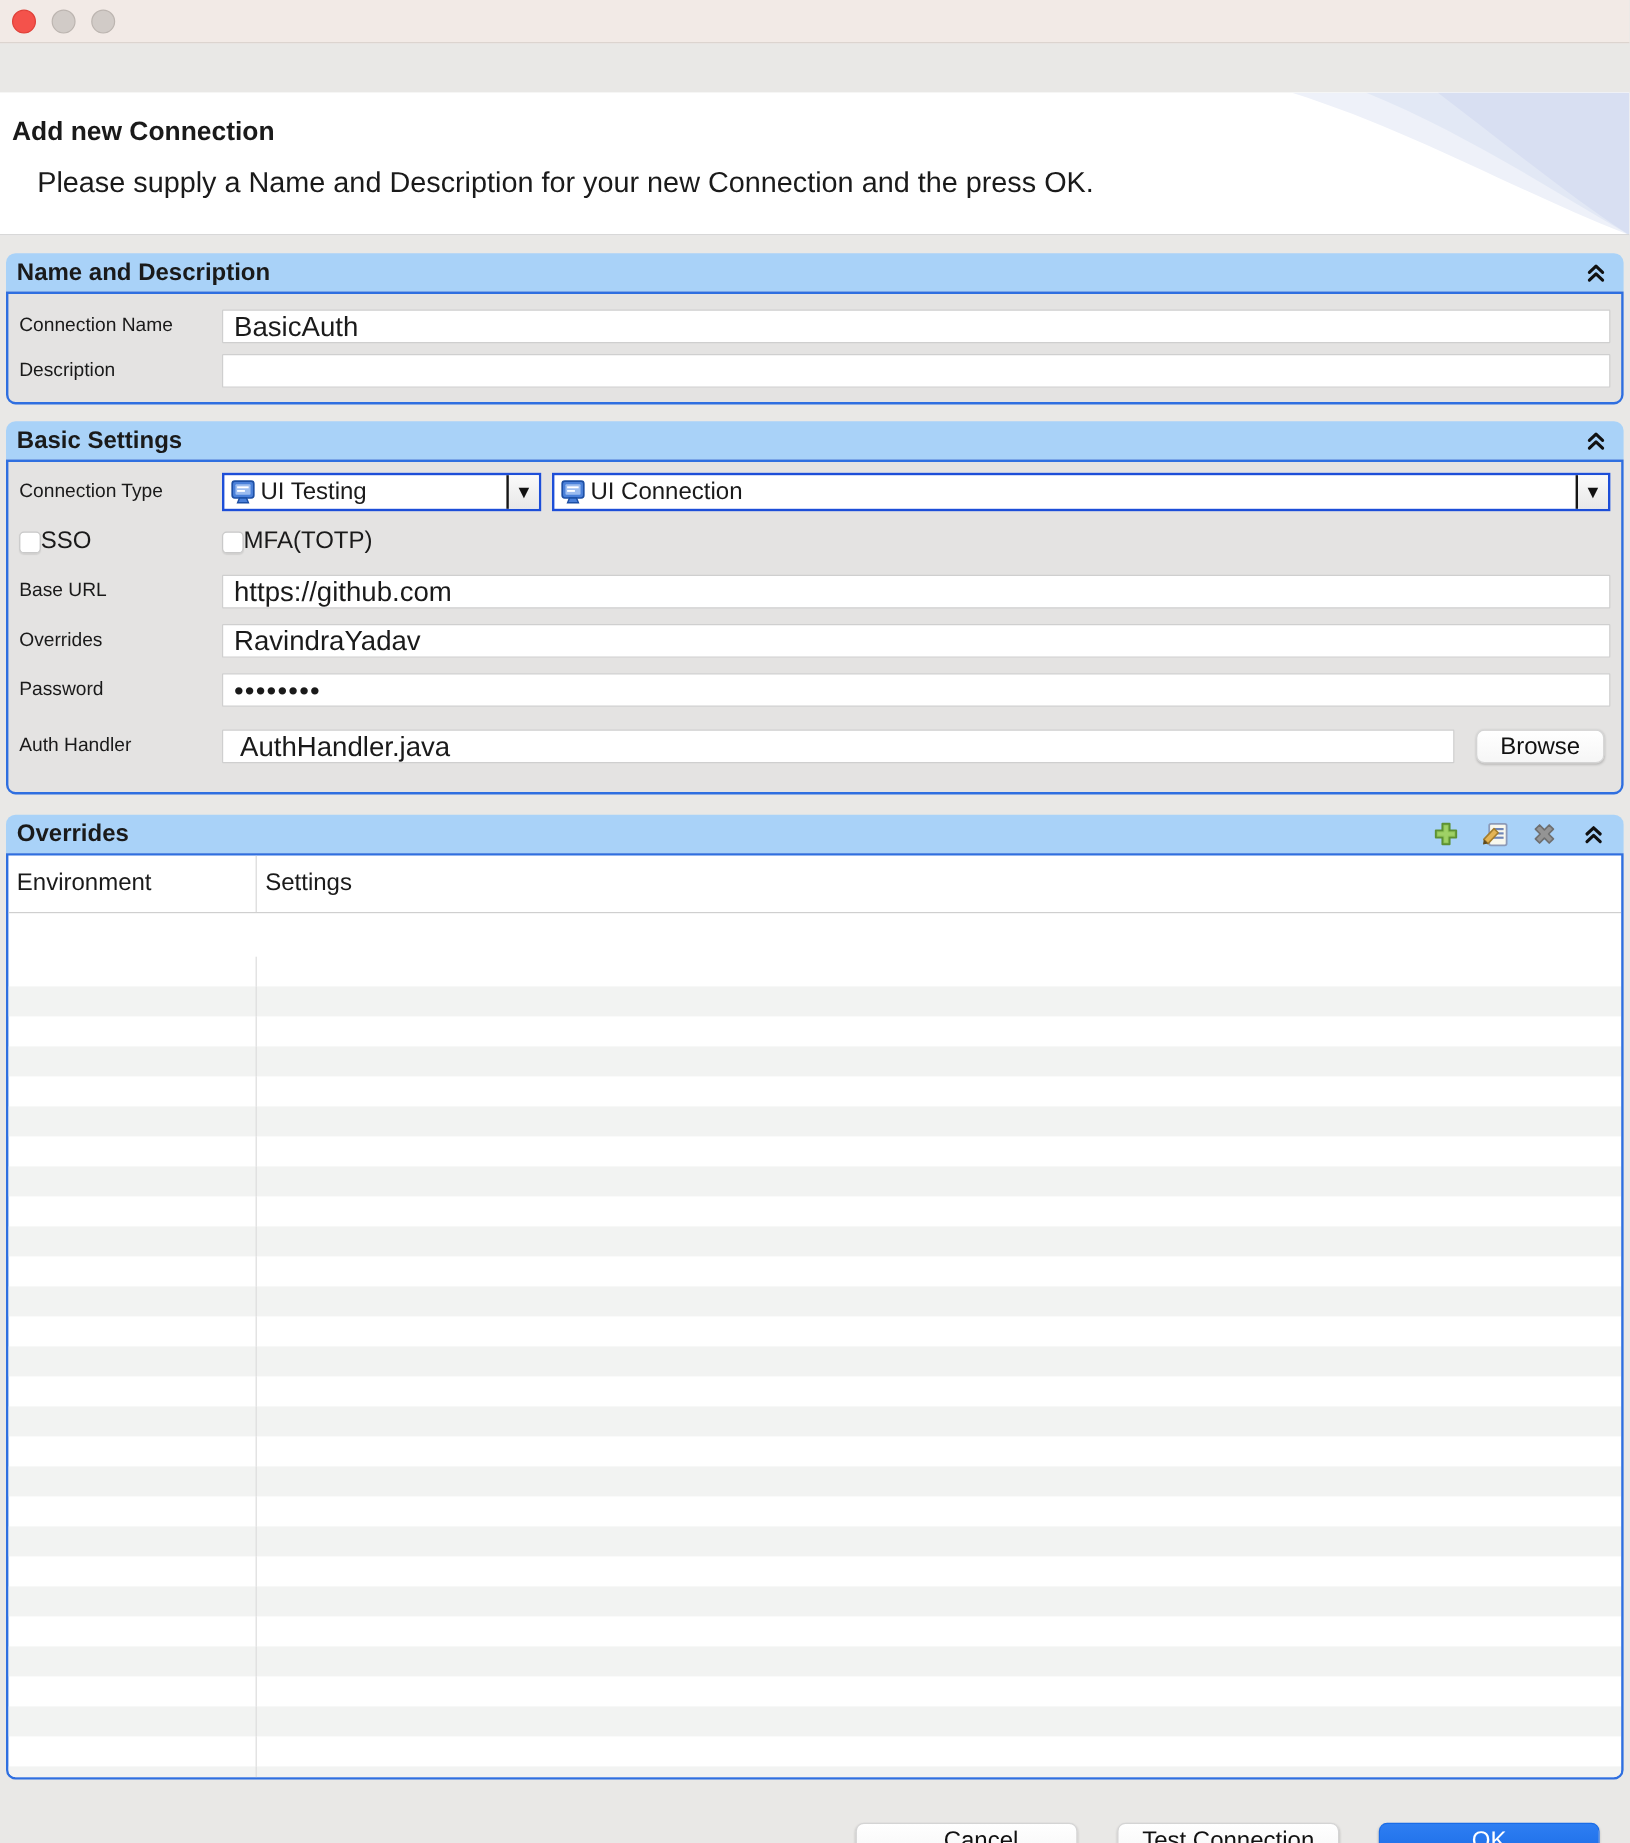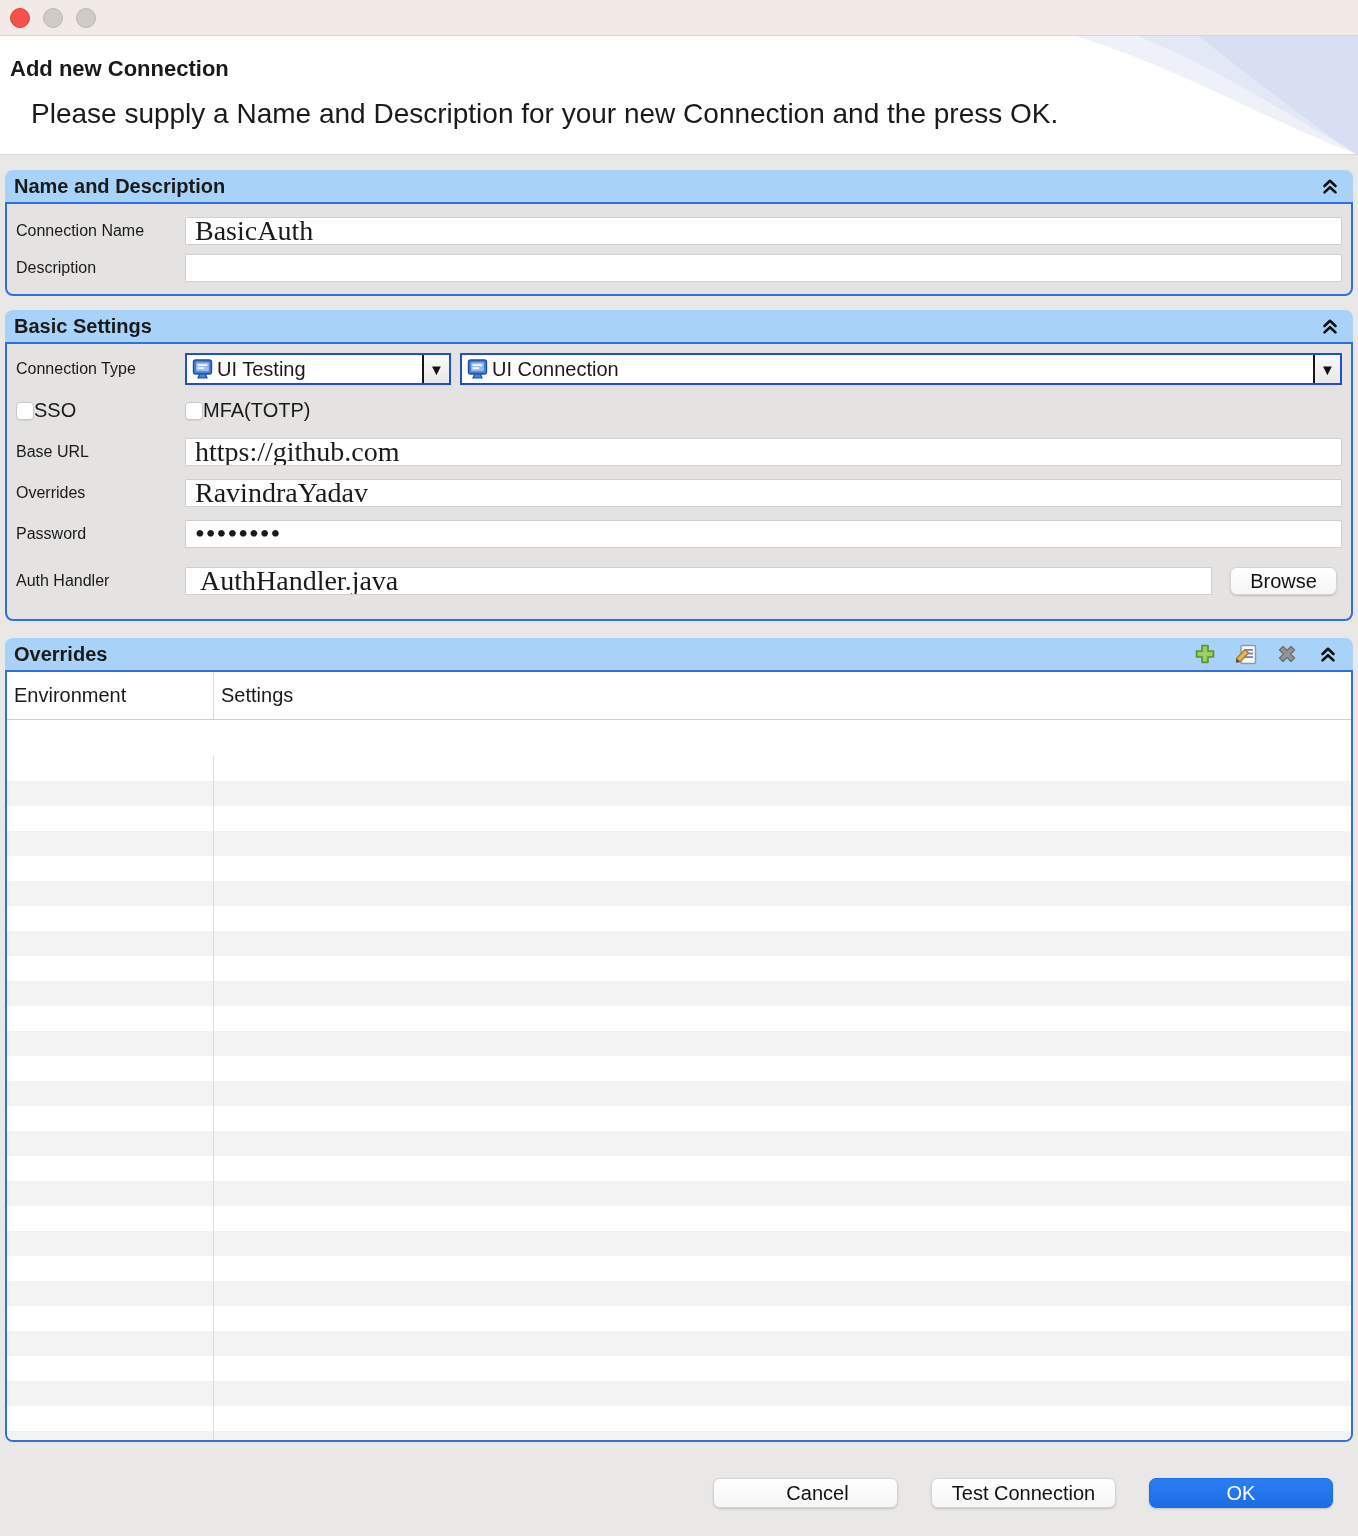--- a/index.html
+++ b/index.html
@@ -23,6 +23,7 @@
   .hero {
     height:119px; background:#ffffff; position:relative; overflow:hidden;
     border-bottom:1px solid #d8d8d8;
+    margin-top:41px;
   }
   .hero-swirl { position:absolute; top:0; right:0; width:310px; height:119px; pointer-events:none; }
   .hero-title { position:absolute; left:10px; top:20px; font-size:22px; font-weight:bold; }

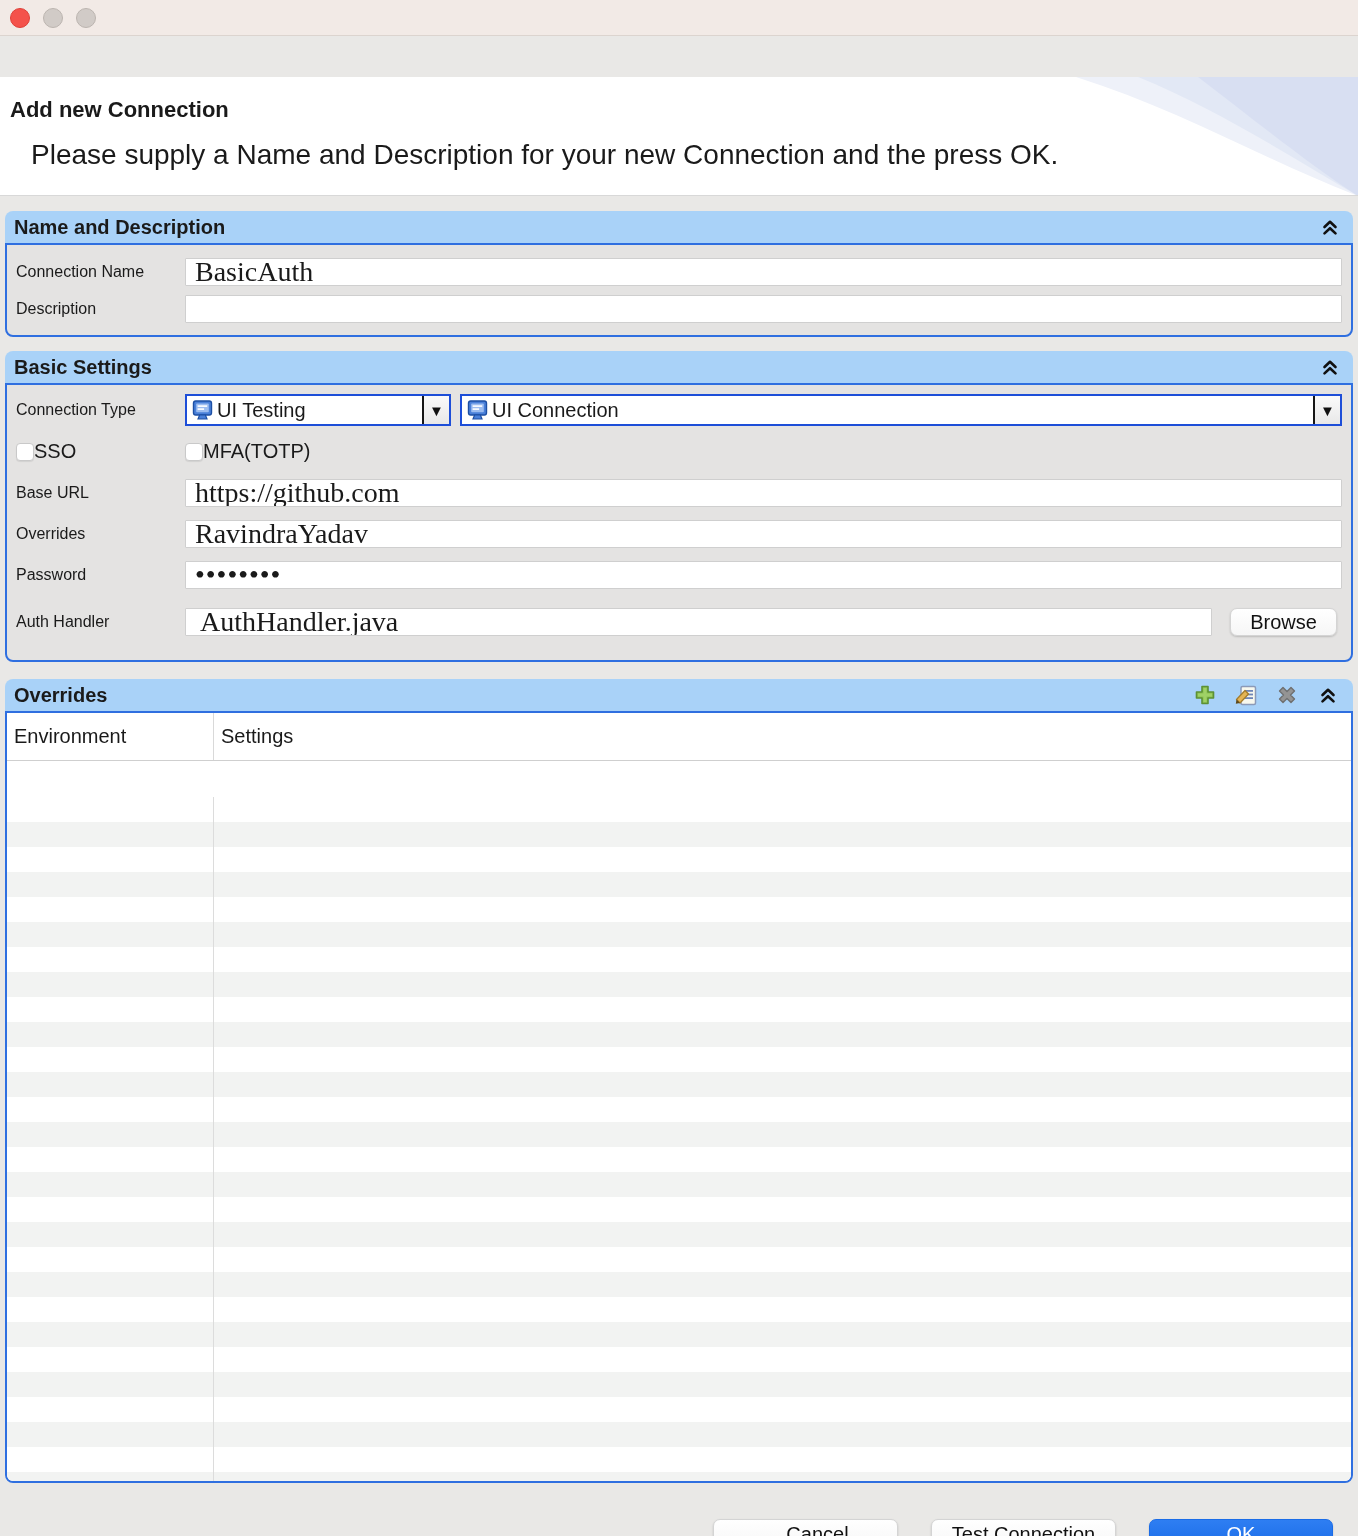--- a/index.html
+++ b/index.html
@@ -27,7 +27,7 @@
   }
   .hero-swirl { position:absolute; top:0; right:0; width:310px; height:119px; pointer-events:none; }
   .hero-title { position:absolute; left:10px; top:20px; font-size:22px; font-weight:bold; }
-  .hero-sub   { position:absolute; left:31px; top:62px; font-size:28px; }
+  .hero-sub   { position:absolute; left:31px; top:62px; font-size:24px; }
   
   .section { margin:0 5px; }
   .sec-head {

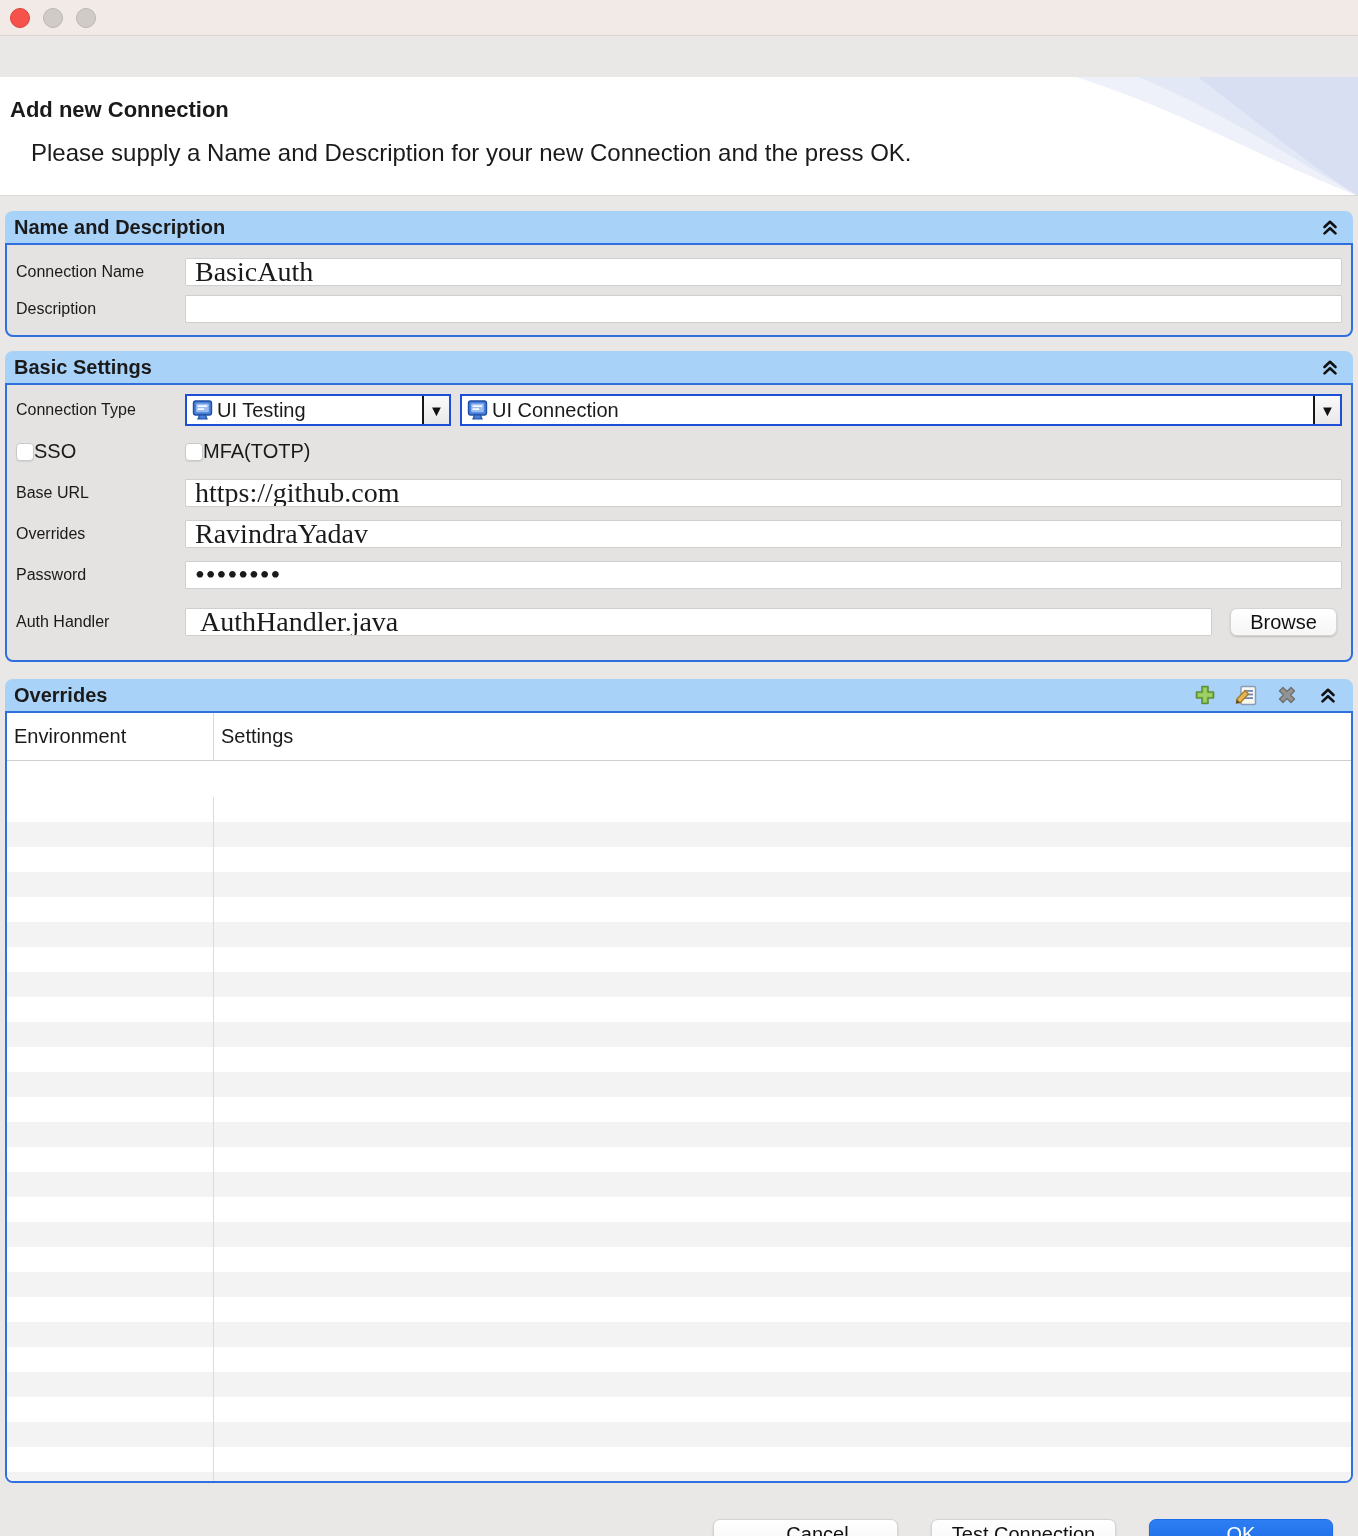--- a/index.html
+++ b/index.html
@@ -45,7 +45,7 @@
   .flabel { flex:0 0 169px; font-size:16px; line-height:28px; }
   .tinput {
     flex:1; height:28px; background:#ffffff; border:1px solid #cfcfcf;
-    font-family:Liberation Serif, serif; font-size:28px; padding:0 9px; color:#1a1a1a;
+    font-family:Liberation Sans, sans-serif; font-size:23px; padding:0 9px; color:#1a1a1a;
     border-radius:1px; outline:none;
   }
   

